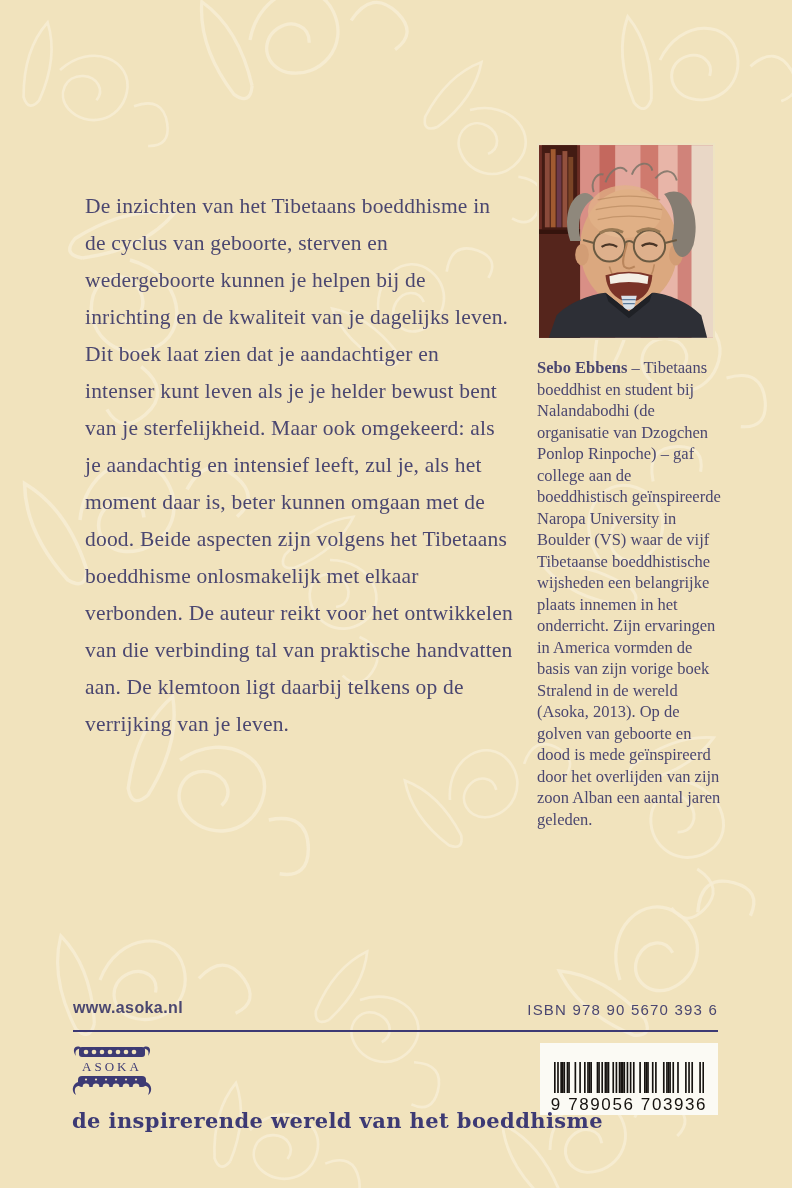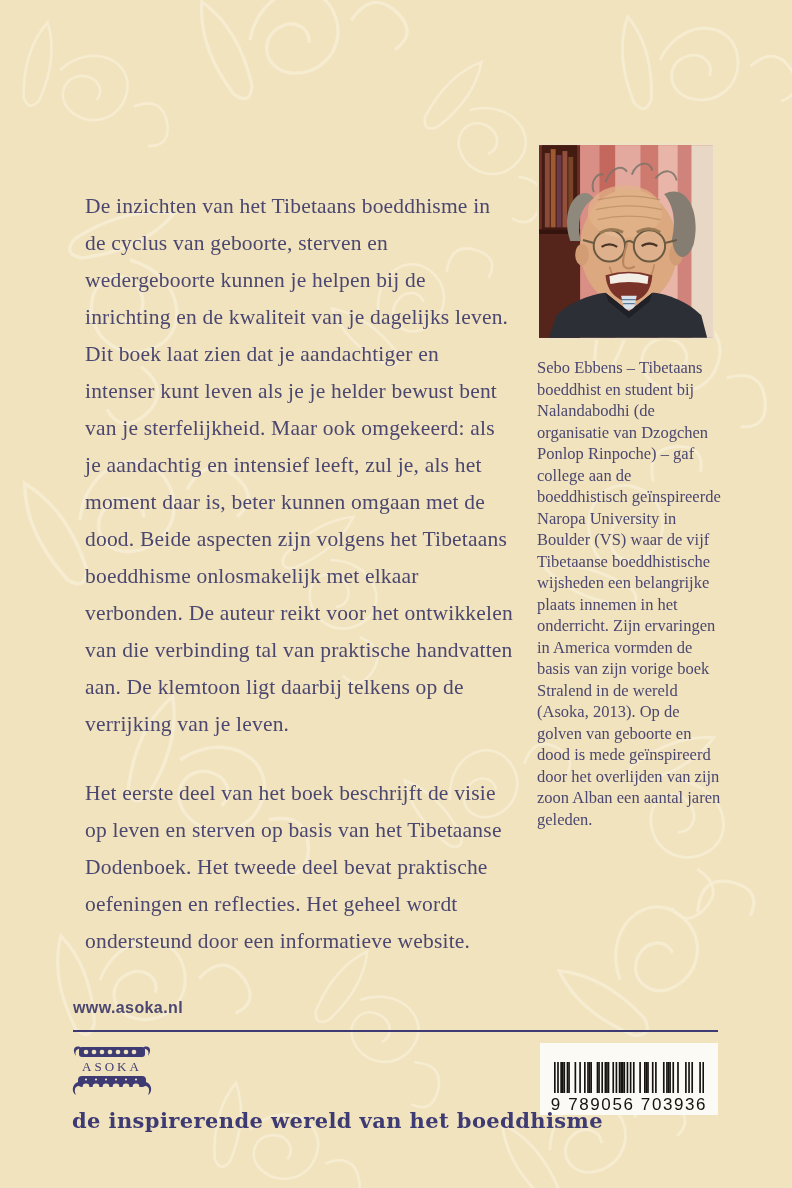--- a/index.html
+++ b/index.html
@@ -26,7 +26,7 @@
     position:absolute;left:537px;top:357px;width:186px;
     font-size:16.5px;line-height:21.5px;margin:0;
   }
-  .bio .seg-bold{font-weight:normal;margin-top:44px;}
+  .bio .seg-bold{font-weight:bold;margin-top:44px;}
   .bio .seg-italic{}
   .website{
     position:absolute;left:73px;top:999px;

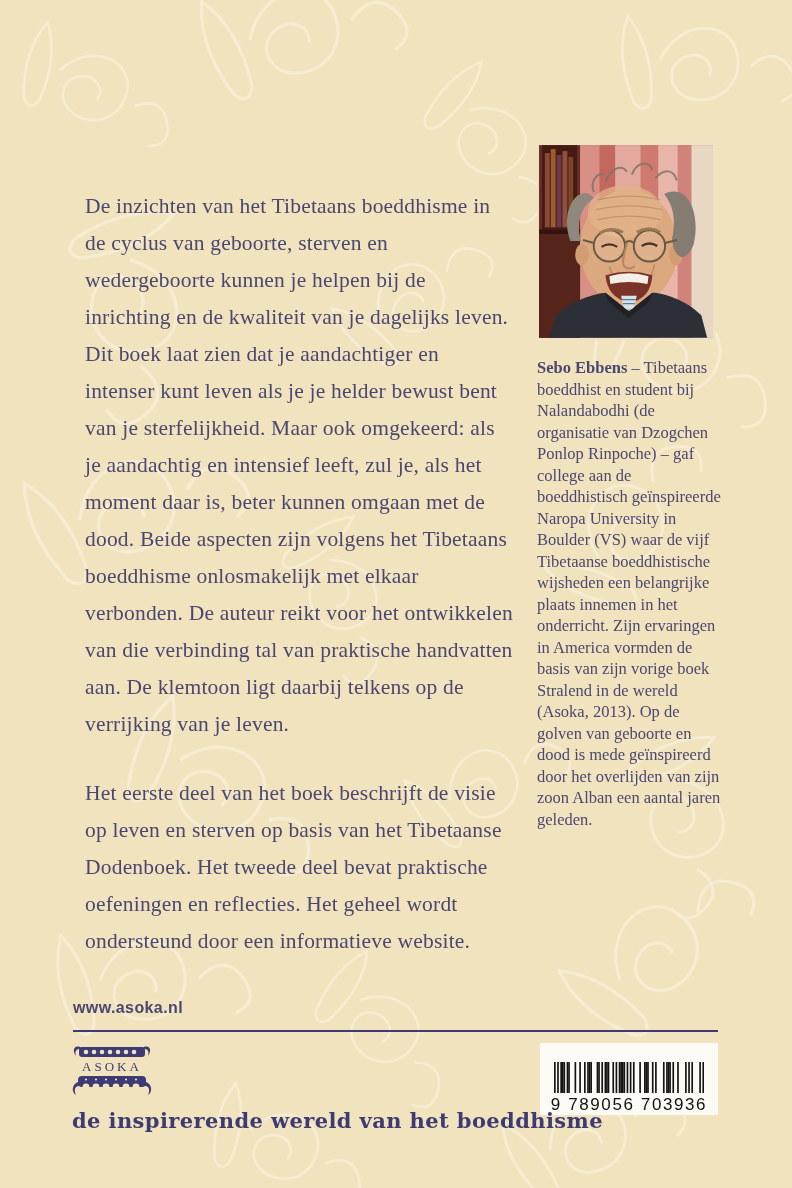--- a/index.html
+++ b/index.html
@@ -95,7 +95,6 @@
 
   <div class="blurb">
     <p>De inzichten van het Tibetaans boeddhisme in de cyclus van geboorte, sterven en wedergeboorte kunnen je helpen bij de inrichting en de kwaliteit van je dagelijks leven. Dit boek laat zien dat je aandachtiger en intenser kunt leven als je je helder bewust bent van je sterfelijkheid. Maar ook omgekeerd: als je aandachtig en intensief leeft, zul je, als het moment daar is, beter kunnen omgaan met de dood. Beide aspecten zijn volgens het Tibetaans boeddhisme onlosmakelijk met elkaar verbonden. De auteur reikt voor het ontwikkelen van die verbinding tal van praktische handvatten aan. De klemtoon ligt daarbij telkens op de verrijking van je leven.</p>
-    <p>Het eerste deel van het boek beschrijft de visie op leven en sterven op basis van het Tibetaanse Dodenboek. Het tweede deel bevat praktische oefeningen en reflecties. Het geheel wordt ondersteund door een informatieve website.</p>
   </div>
 
   <div class="photo-frame">

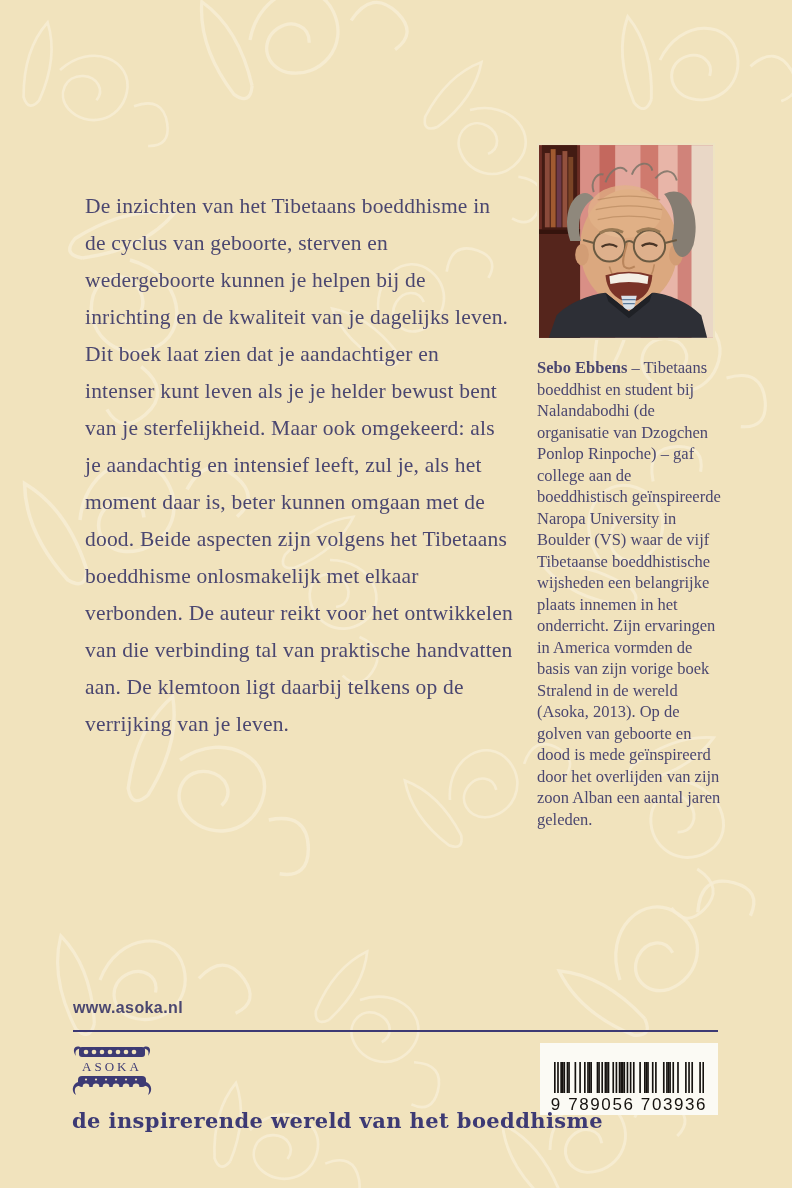--- a/index.html
+++ b/index.html
@@ -175,6 +175,7 @@
   <p class="bio"><span class="seg-bold">Sebo Ebbens</span><span class="seg-normal"> – Tibetaans boeddhist en student bij Nalandabodhi (de organisatie van Dzogchen Ponlop Rinpoche) – gaf college aan de boeddhistisch geïnspireerde Naropa University in Boulder (VS) waar de vijf Tibetaanse boeddhistische wijsheden een belangrijke plaats innemen in het onderricht. Zijn ervaringen in America vormden de basis van zijn vorige boek </span><span class="seg-italic">Stralend in de wereld</span><span class="seg-normal"> (Asoka, 2013). </span><span class="seg-italic">Op de golven van geboorte en dood</span><span class="seg-normal"> is mede geïnspireerd door het overlijden van zijn zoon Alban een aantal jaren geleden.</span></p>
 
   <div class="website">www.asoka.nl</div>
+  <div class="isbn">ISBN 978 90 5670 393 6</div>
   <div class="rule"></div>
 
   <svg class="logo" viewBox="0 0 84 62" xmlns="http://www.w3.org/2000/svg" aria-hidden="true">

